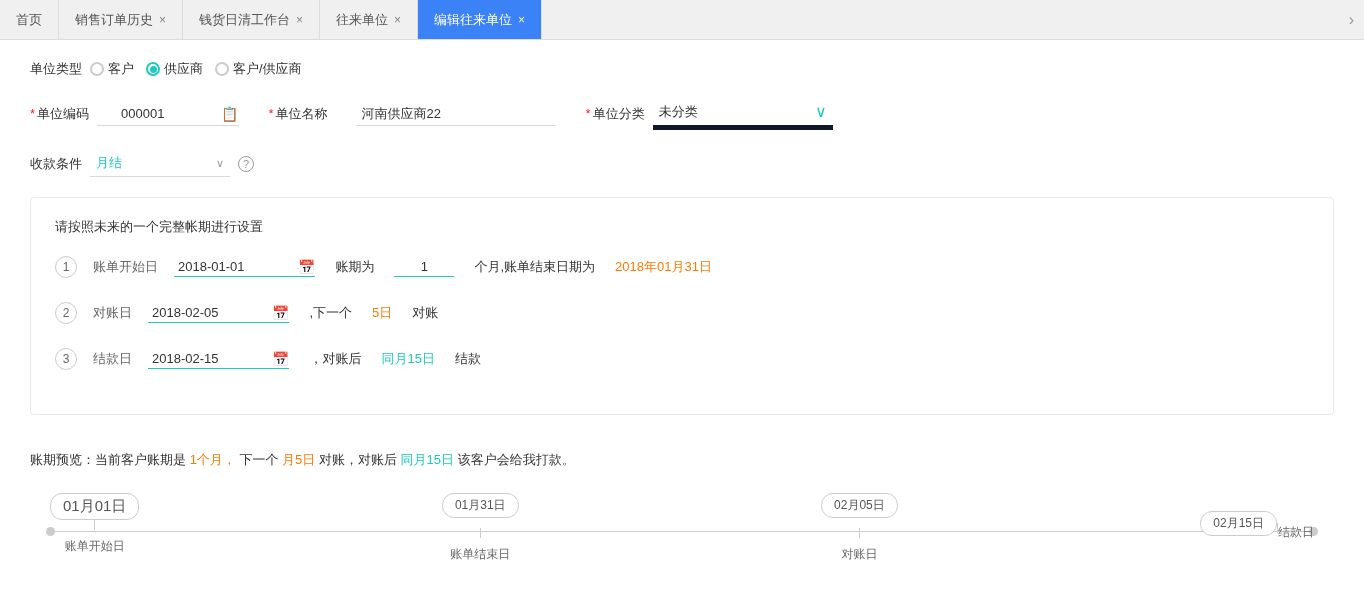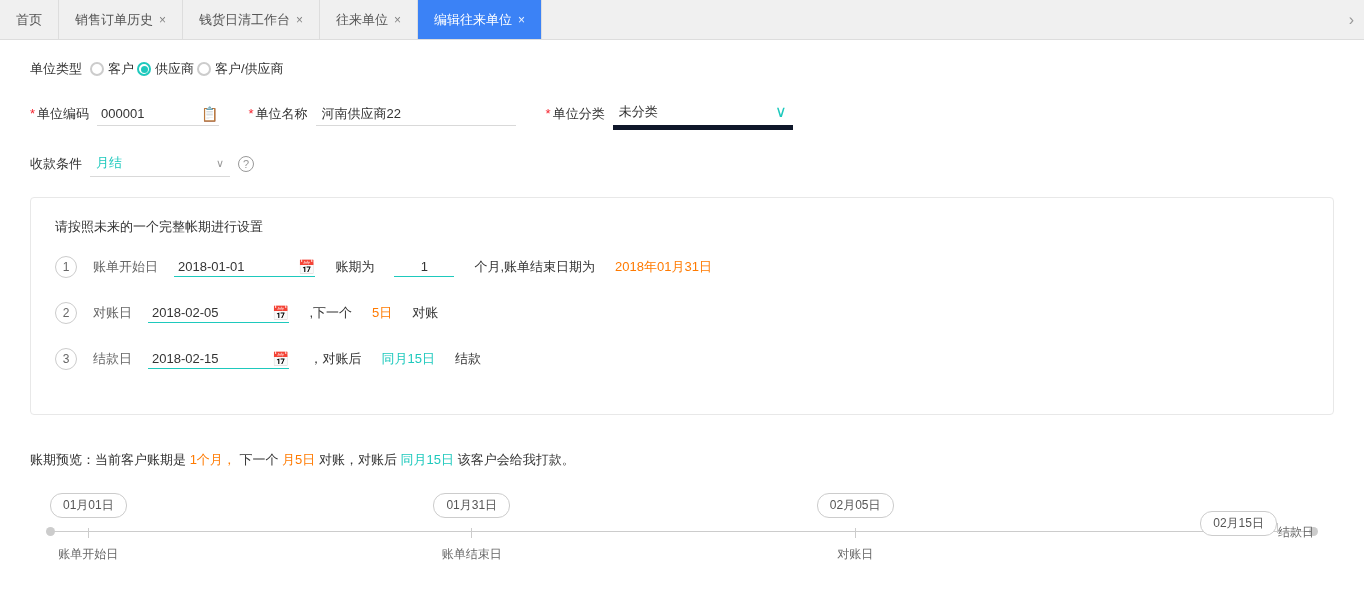--- a/index.html
+++ b/index.html
@@ -77,7 +77,7 @@
     .radio-group {
       display: flex;
       align-items: center;
-      gap: 3px;
+      gap: 12px;
     }
     .radio-item {
       display: flex;

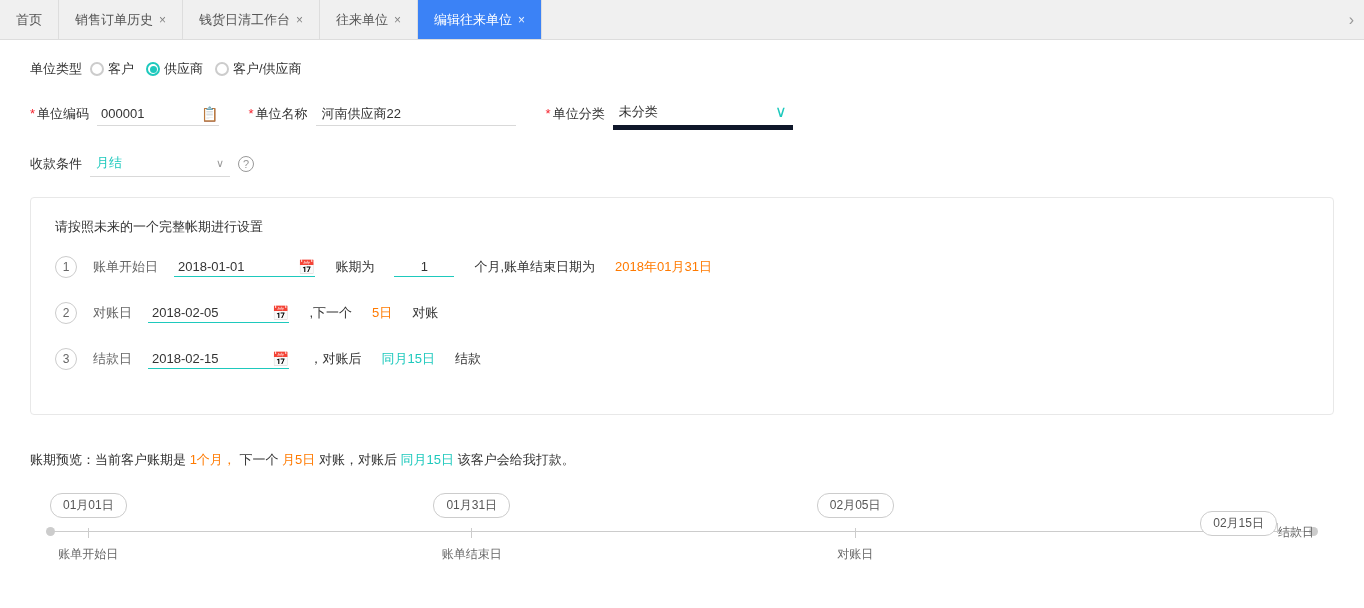--- a/index.html
+++ b/index.html
@@ -112,6 +112,7 @@
       outline: none;
       color: #333;
       background: transparent;
+      margin-left: 20px;
     }
     .input-with-icon {
       display: flex;

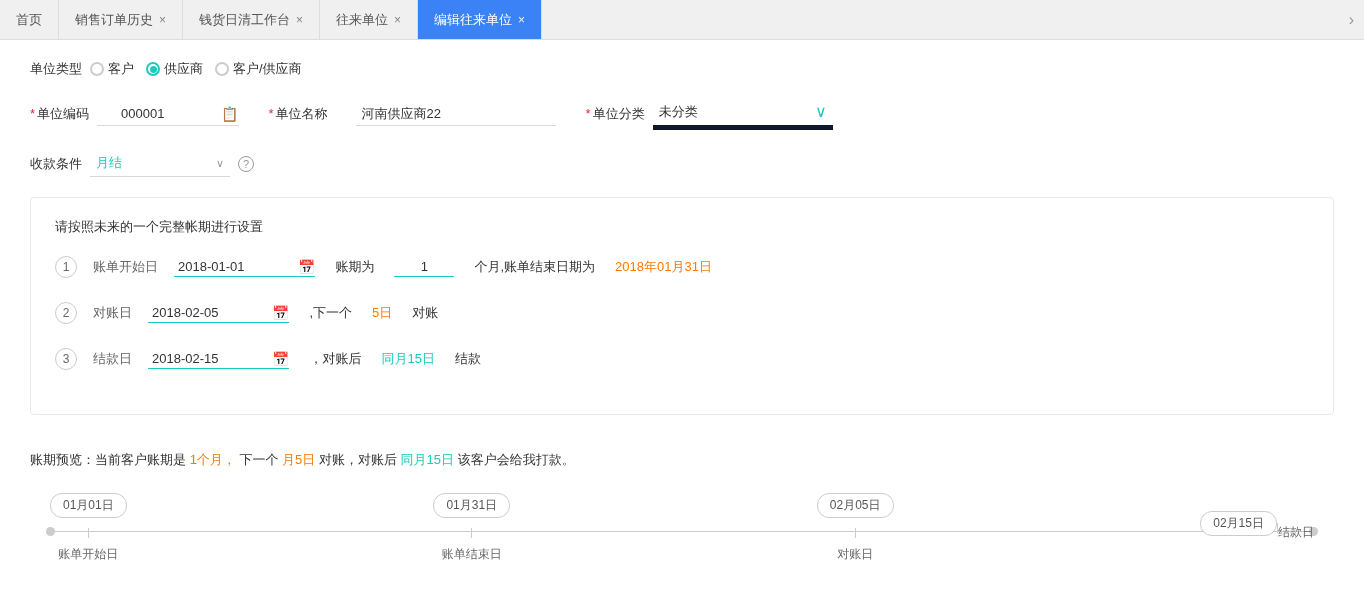--- a/index.html
+++ b/index.html
@@ -404,7 +404,7 @@
       <div style="display:flex;justify-content:space-between;position:relative;z-index:2;">
 
         <div style="display:flex;flex-direction:column;align-items:center;">
-          <div style="border:1px solid #ccc;border-radius:12px;padding:3px 12px;font-size:12px;color:#555;background:#fff;margin-bottom:10px;">01月01日</div>
+          <div style="border:1px solid #ccc;border-radius:12px;padding:3px 12px;font-size:15px;color:#555;background:#fff;">01月01日</div>
           <div style="width:1px;height:10px;background:#ccc;"></div>
           <div style="font-size:12px;color:#666;margin-top:8px;">账单开始日</div>
         </div>

